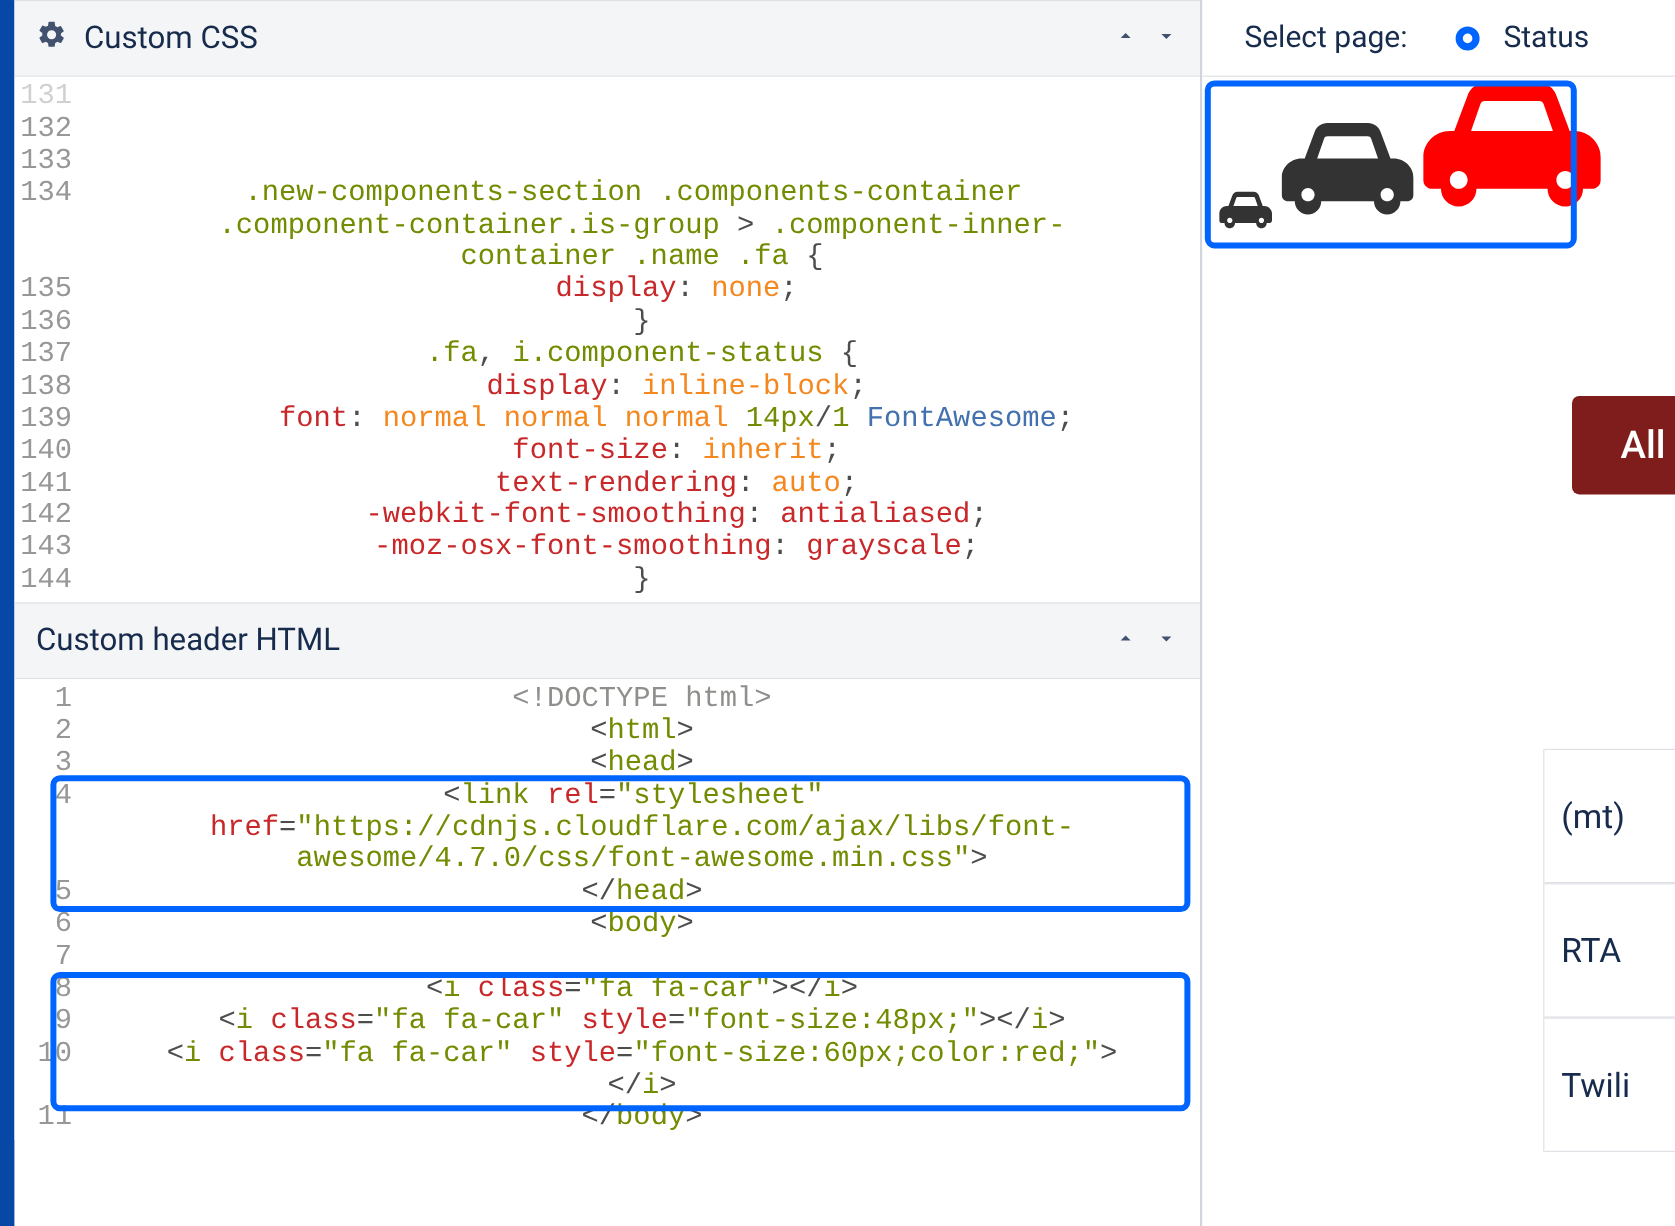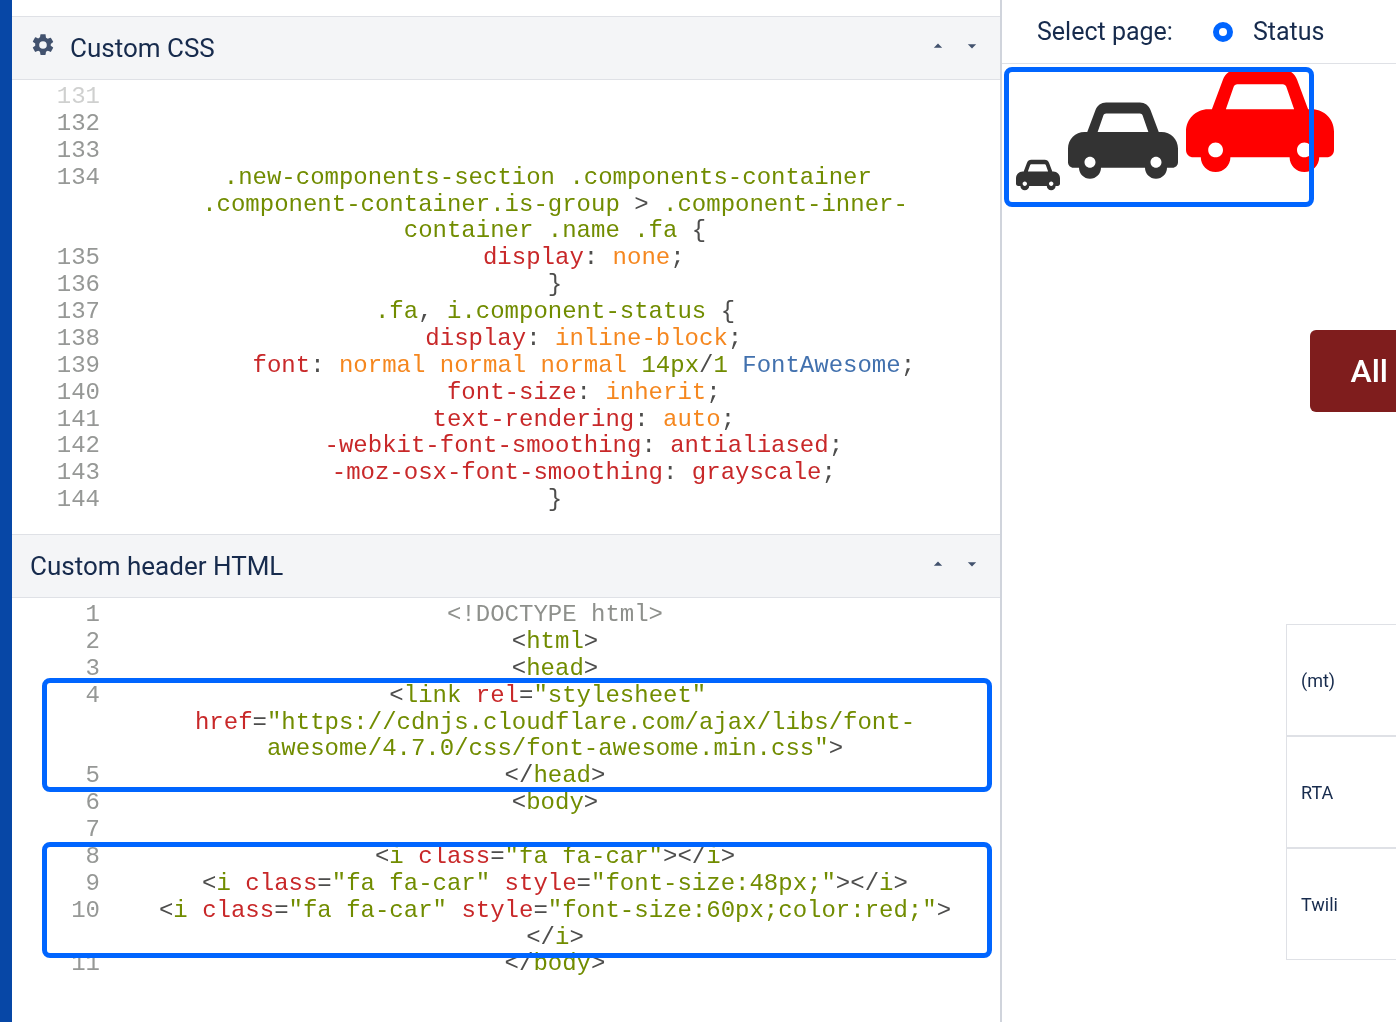--- a/index.html
+++ b/index.html
@@ -32,7 +32,6 @@
   border-bottom: 1px solid #dfe1e6;
   padding: 10px 18px;
   height: 64px;
-  margin-top: 16px;
 }
 .panel-header .title {
   display: flex;

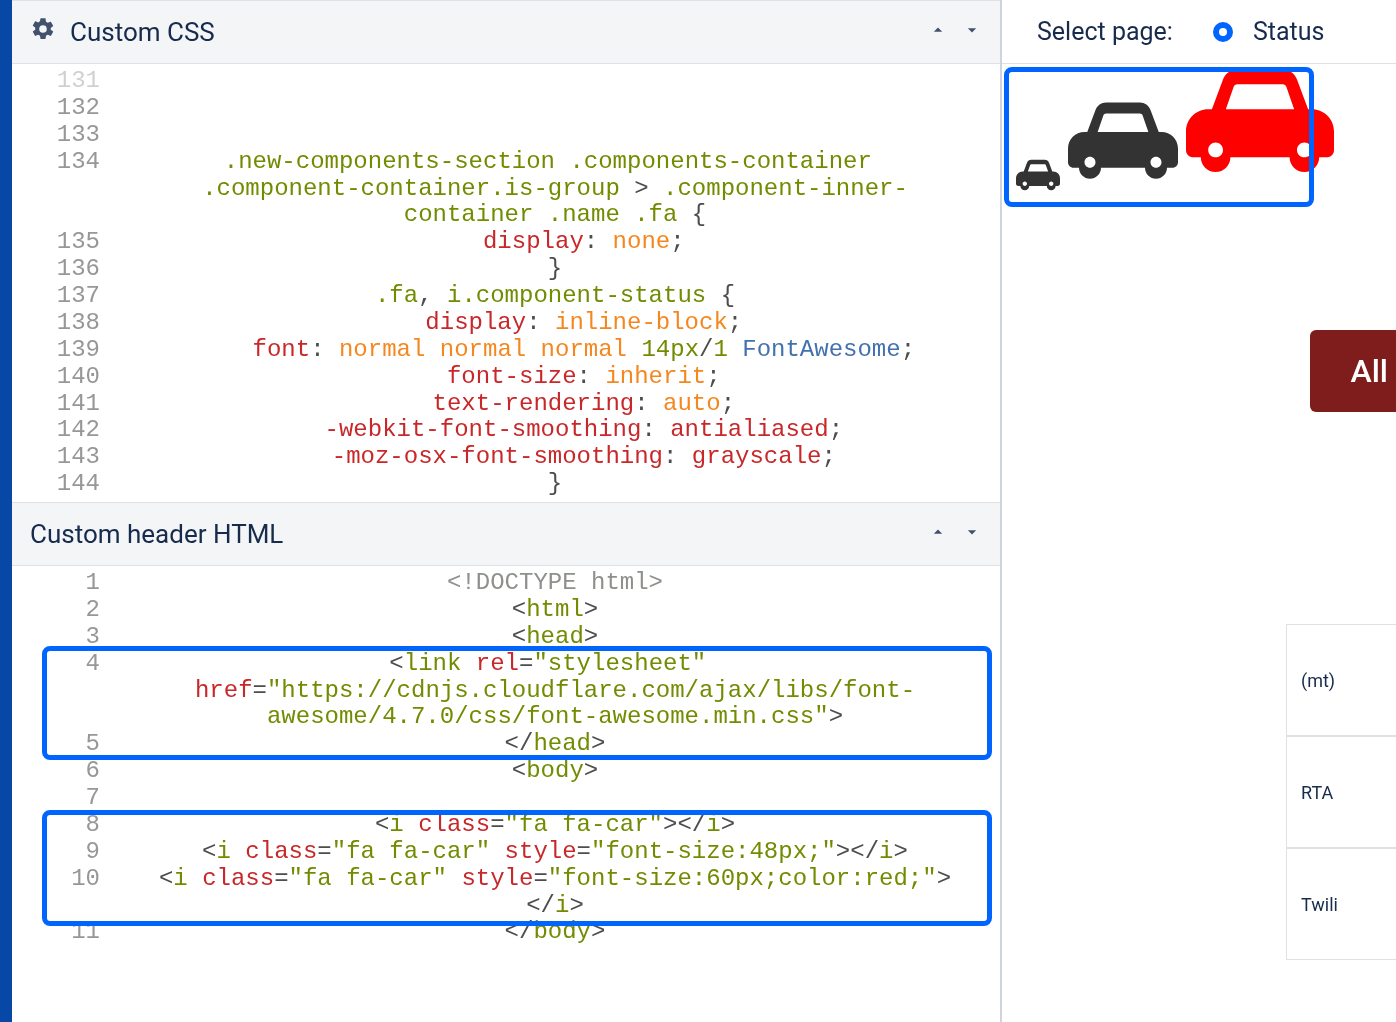--- a/index.html
+++ b/index.html
@@ -60,7 +60,6 @@
 .code-line {
   display: flex;
   white-space: pre;
-  margin-left: 40px;
 }
 .lineno {
   width: 58px;

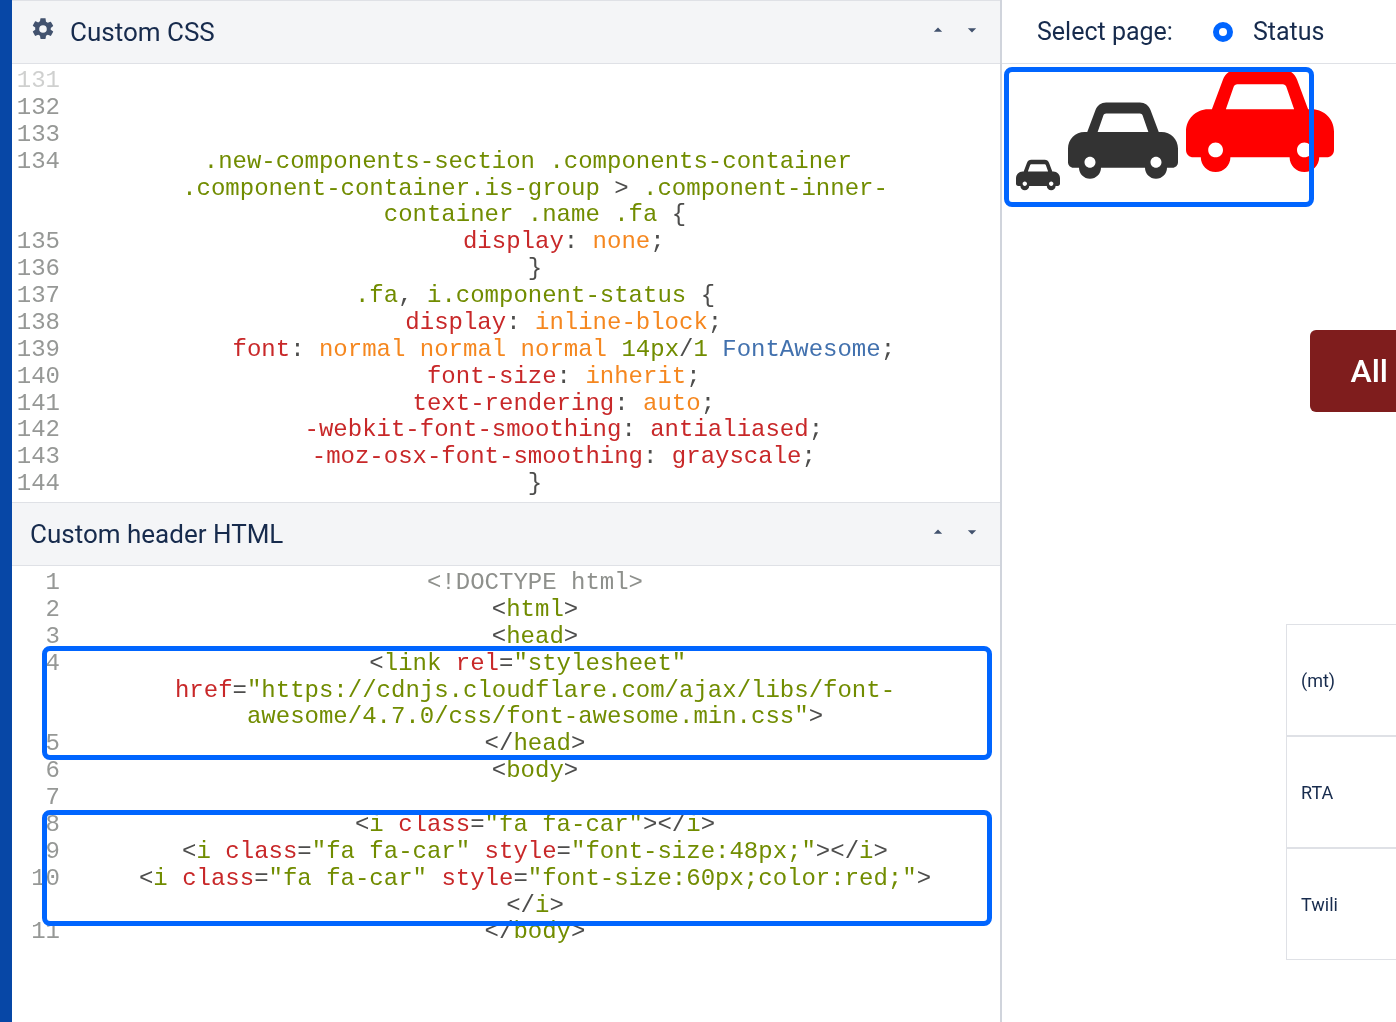--- a/index.html
+++ b/index.html
@@ -141,7 +141,7 @@
   border-top: 1px solid #dfe1e6;
   border-bottom: 1px solid #dfe1e6;
   padding: 26px 0 26px 14px;
-  font-size: 18px;
+  font-size: 28px;
   color: #172B4D;
   height: 112px;
   display: flex;

